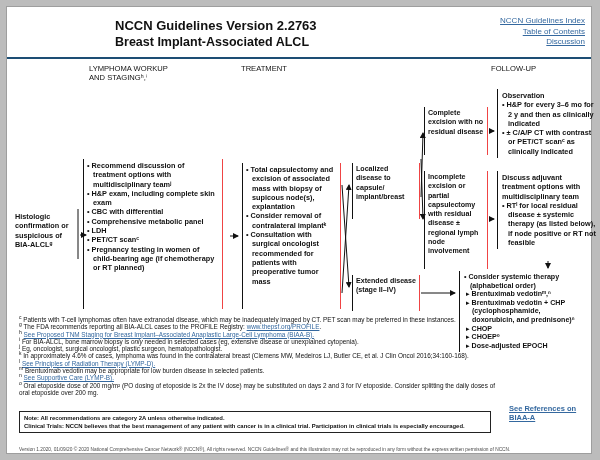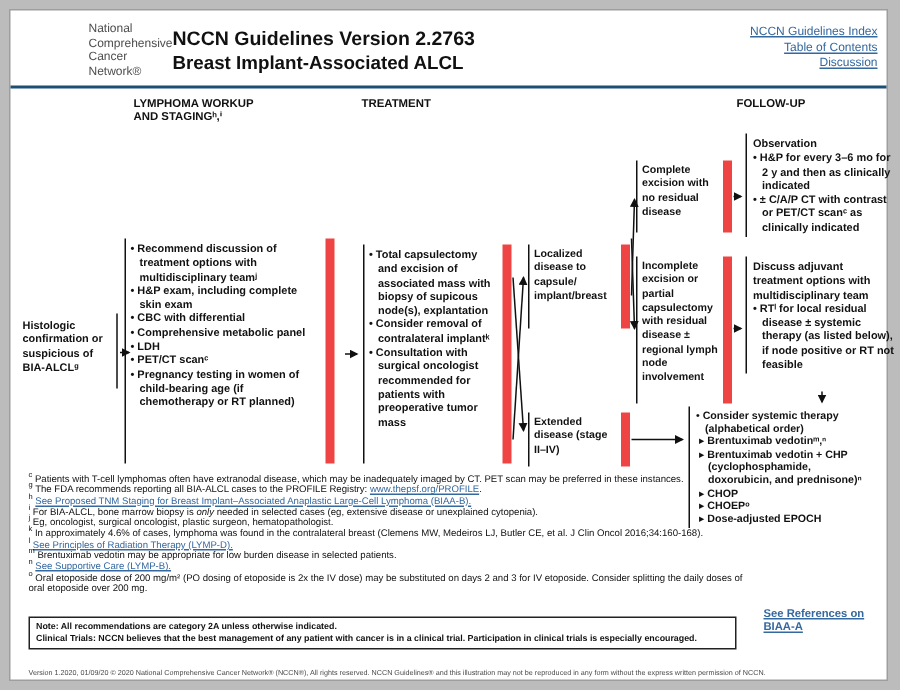--- a/index.html
+++ b/index.html
@@ -77,12 +77,6 @@
     <path d="M414,286 L448,286" stroke="#111" stroke-width="1" fill="none" marker-end="url(#ah)"></path>
   </svg>
 
-  <div class="abs org">
-    <div>National</div>
-    <div>Comprehensive</div>
-    <div>Cancer</div>
-    <div>Network®</div>
-  </div>
   <div class="abs t1">NCCN Guidelines Version 2.2763</div>
   <div class="abs t2">Breast Implant-Associated ALCL</div>
   <div class="abs hlinks">

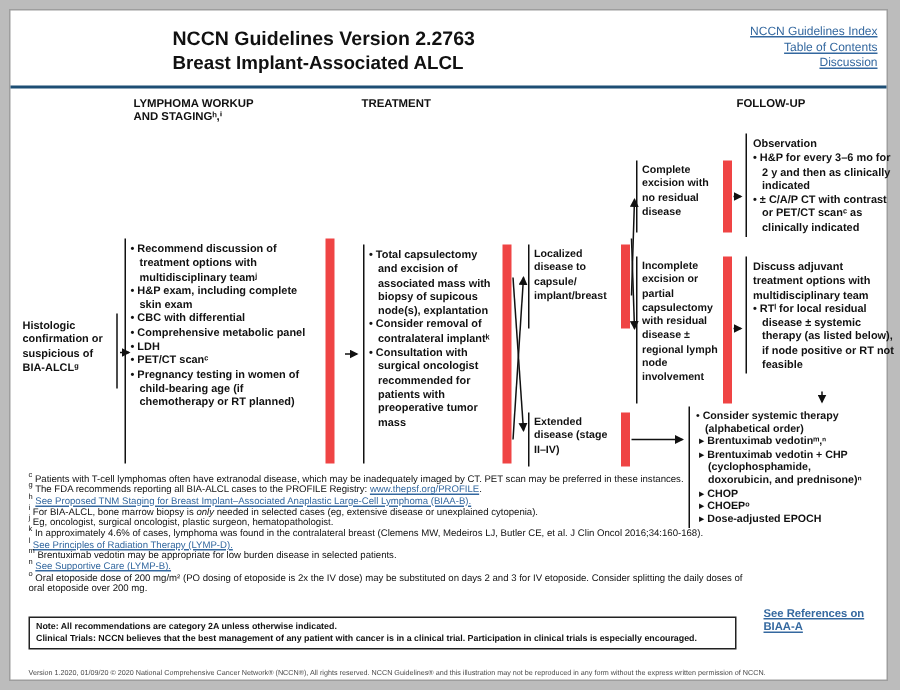--- a/index.html
+++ b/index.html
@@ -27,7 +27,7 @@
   a.lnk { color:#34689f; text-decoration:underline; cursor:pointer; }
   .rule { left:0; top:50px; width:100%; height:2px; background:#1d4e74; }
   
-  .colhead { font-size:7.6px; font-weight:bold; line-height:8.6px; }
+  .colhead { font-size:7.6px; font-weight:normal; line-height:8.6px; }
   
   .box { font-size:7.3px; font-weight:bold; line-height:9.3px; box-sizing:border-box; }
   .fz71 { font-size:7.1px; }

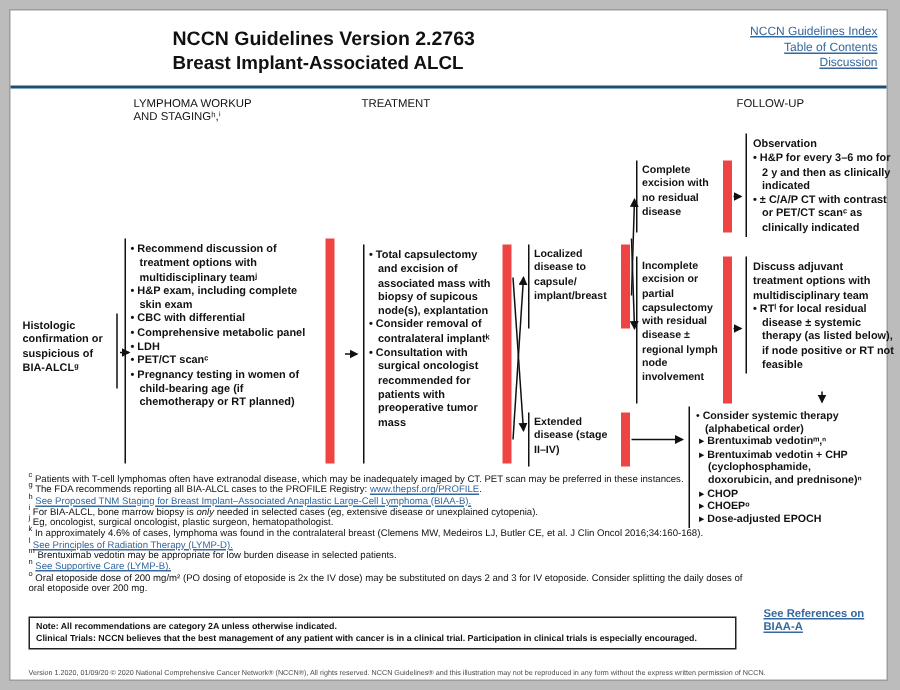--- a/index.html
+++ b/index.html
@@ -31,7 +31,7 @@
   
   .box { font-size:7.3px; font-weight:bold; line-height:9.3px; box-sizing:border-box; }
   .fz71 { font-size:7.1px; }
-  .vbars { border-left:1px solid #111; border-right:6px solid #ef4444; padding:2px 3px; }
+  .vbars { border-left:1px solid #111; border-right:1px solid #ef4444; padding:2px 3px; }
   .lbar  { border-left:1px solid #111; padding:2px 0 2px 4px; }
   .b { padding-left:6px; text-indent:-6px; }
   .sub { margin-left:2px; padding-left:6px; text-indent:-6px; }

